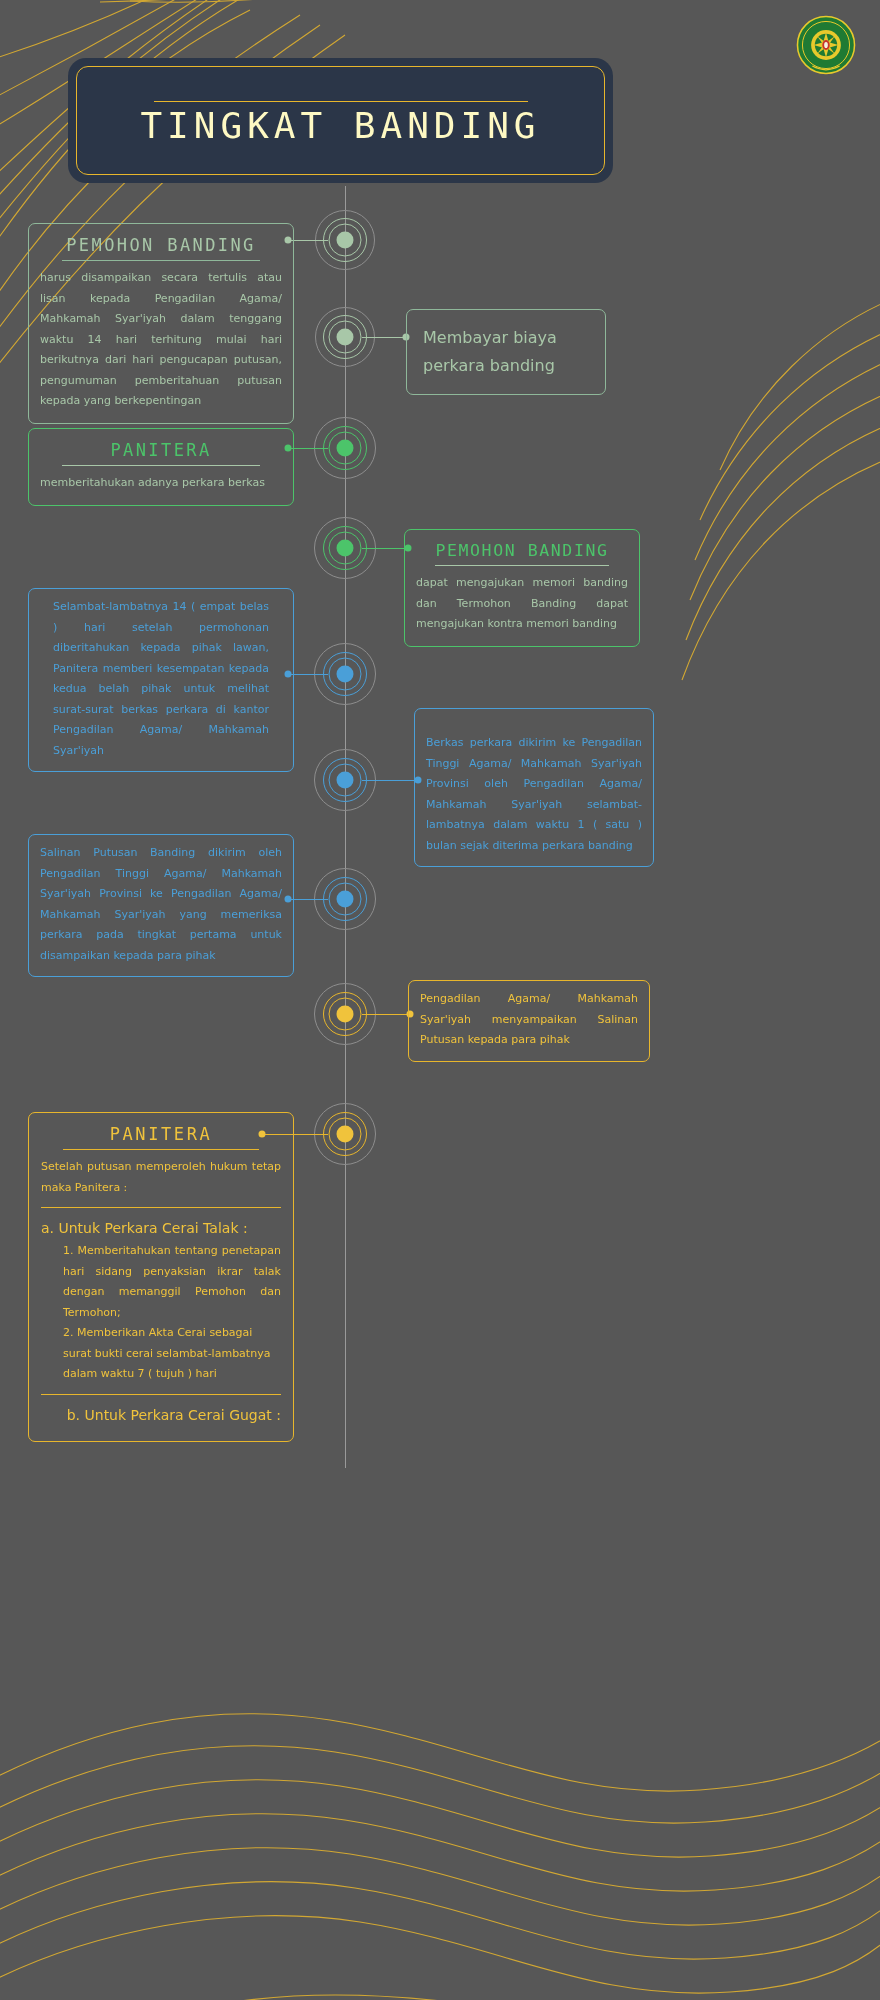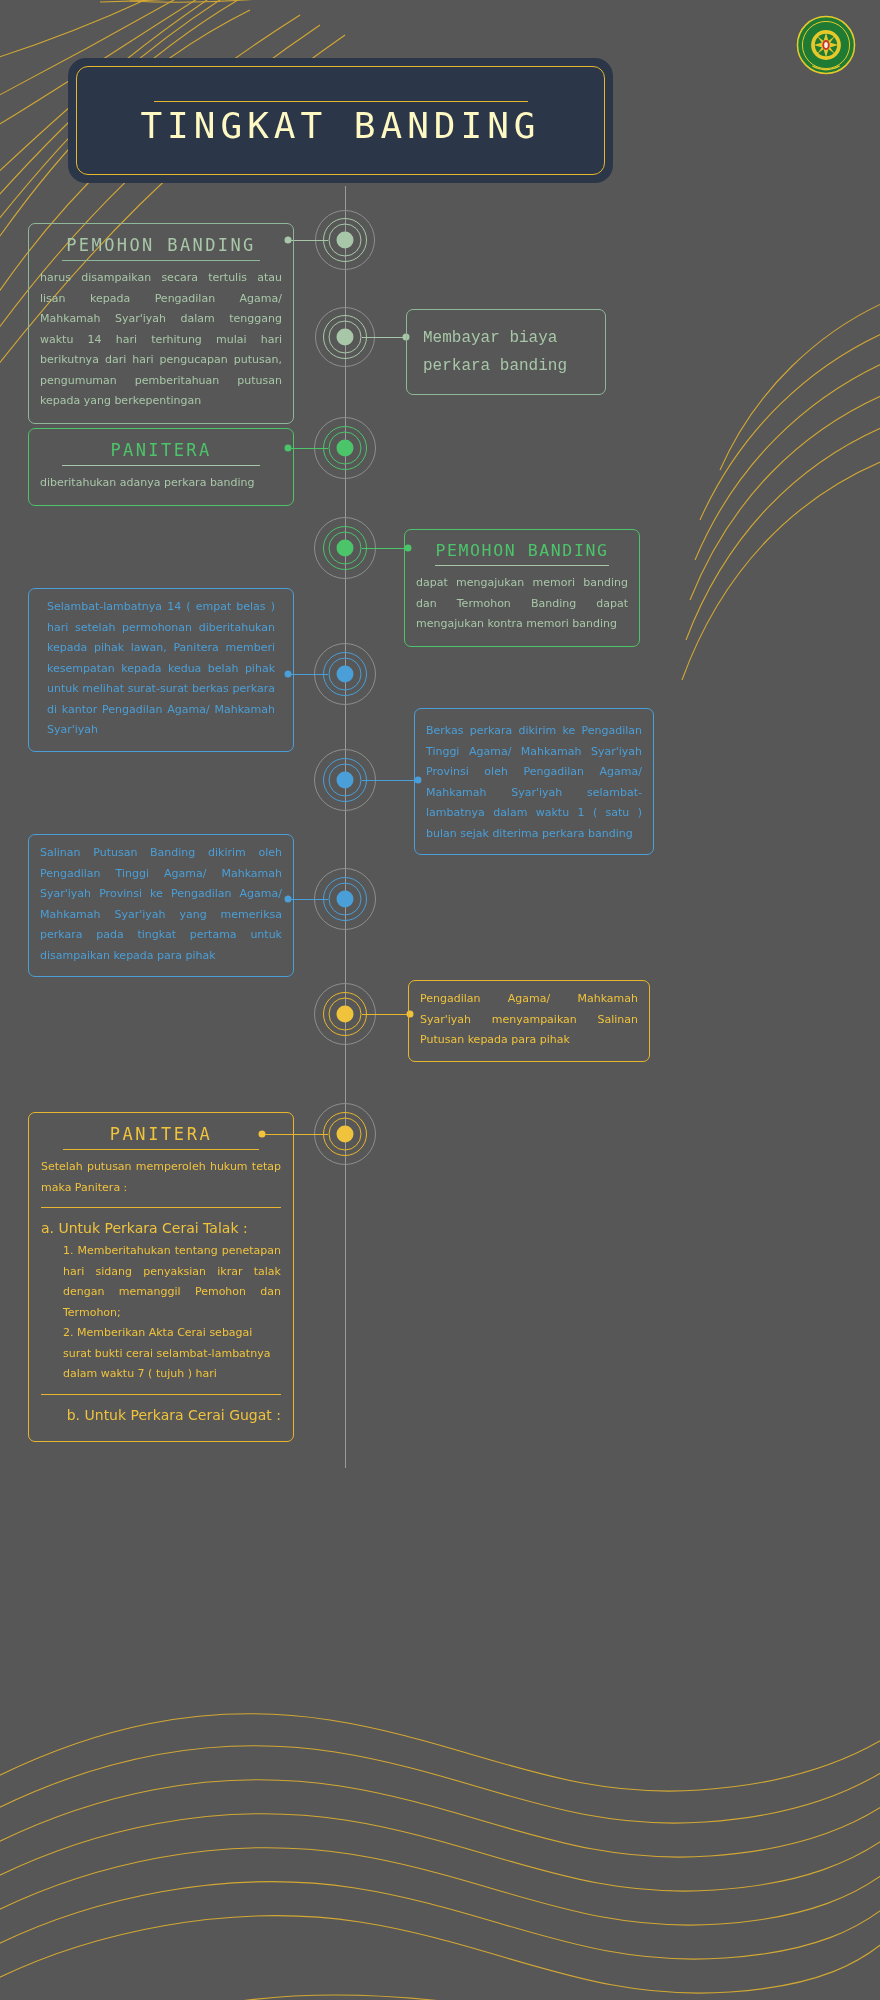--- a/index.html
+++ b/index.html
@@ -63,7 +63,7 @@
   }
   .box .trule { height:1px; margin:0 auto 7px; width:82%; }
   .box p { font-size:11px; line-height:20.5px; text-align:justify; text-align-last:left; }
-  .box p.last { text-align:left;font-family:Liberation Mono, monospace; }
+  .box p.last { text-align:left; }
 
   .g-dim { color:#a8c7a8; }    
   .g-brt { color:#4cc46a; }    

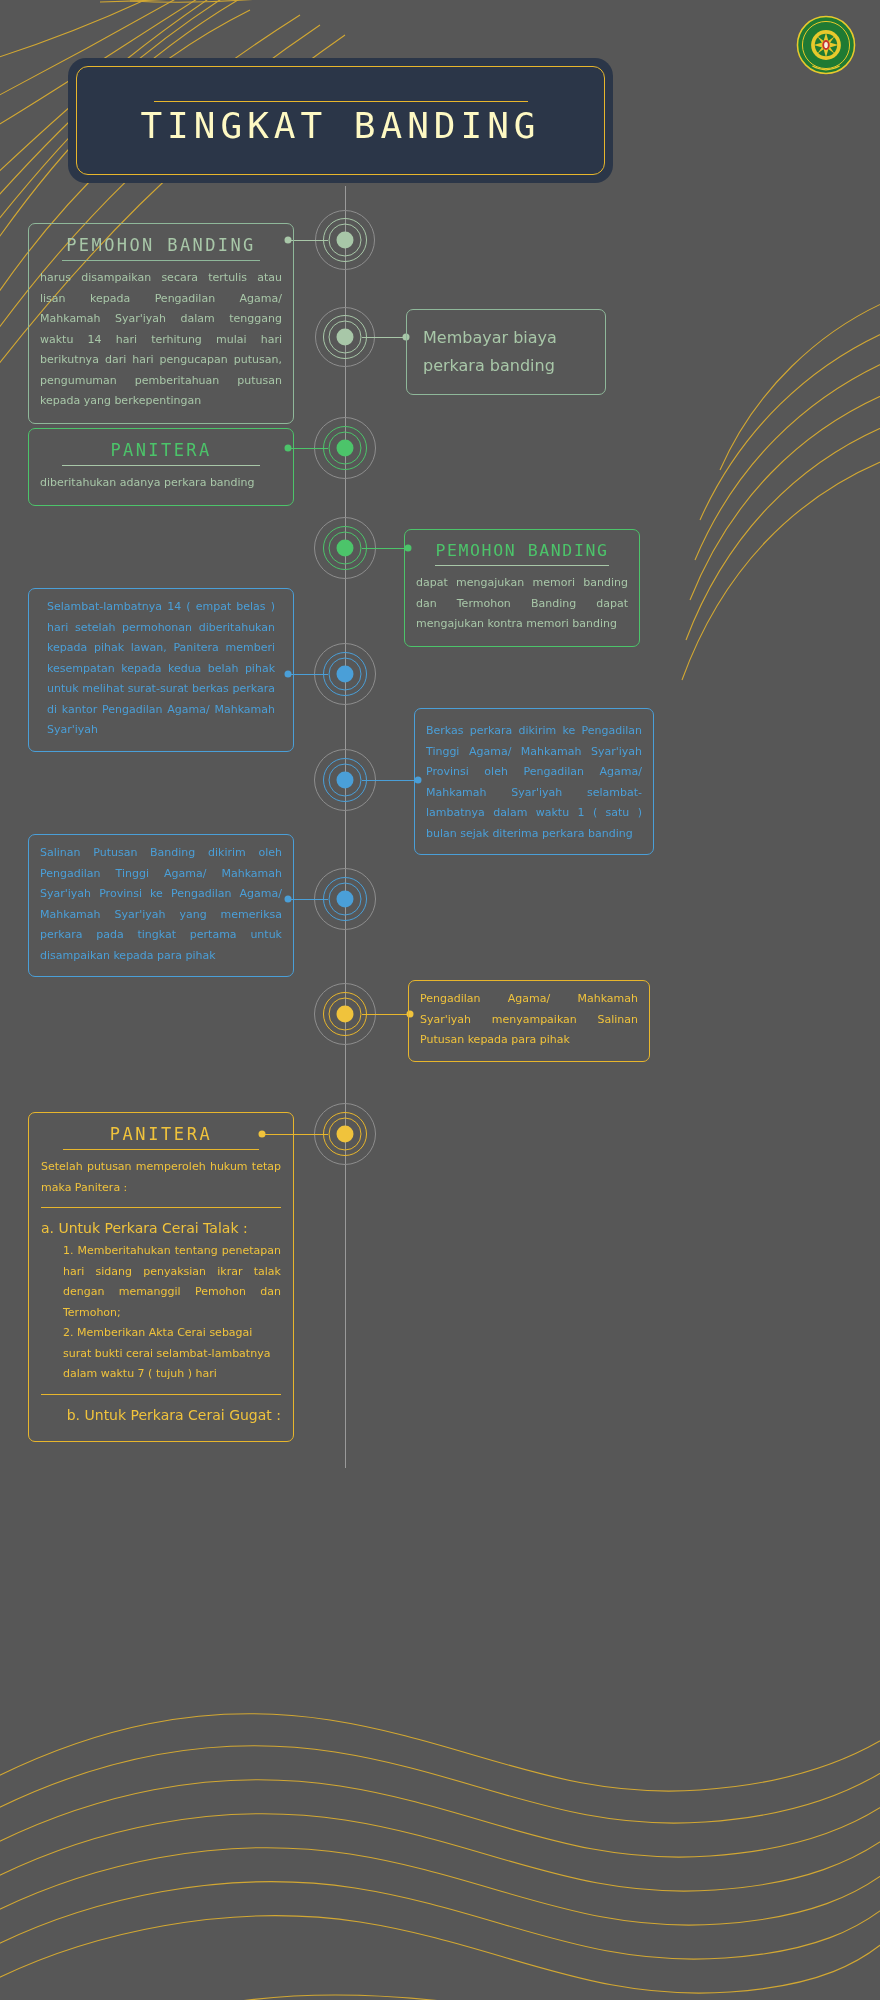--- a/index.html
+++ b/index.html
@@ -254,7 +254,7 @@
   <div class="box bd-gbrt" style="left:28px; top:428px; width:266px;">
     <div class="title g-brt">PANITERA</div>
     <div class="trule" style="background:#a8c7a8;"></div>
-    <p class="g-dim">diberitahukan adanya perkara banding</p>
+    <p class="g-dim">memberitahukan adanya perkara berkas</p>
   </div>
 
   <div class="box bd-gbrt" style="left:404px; top:529px; width:236px;">

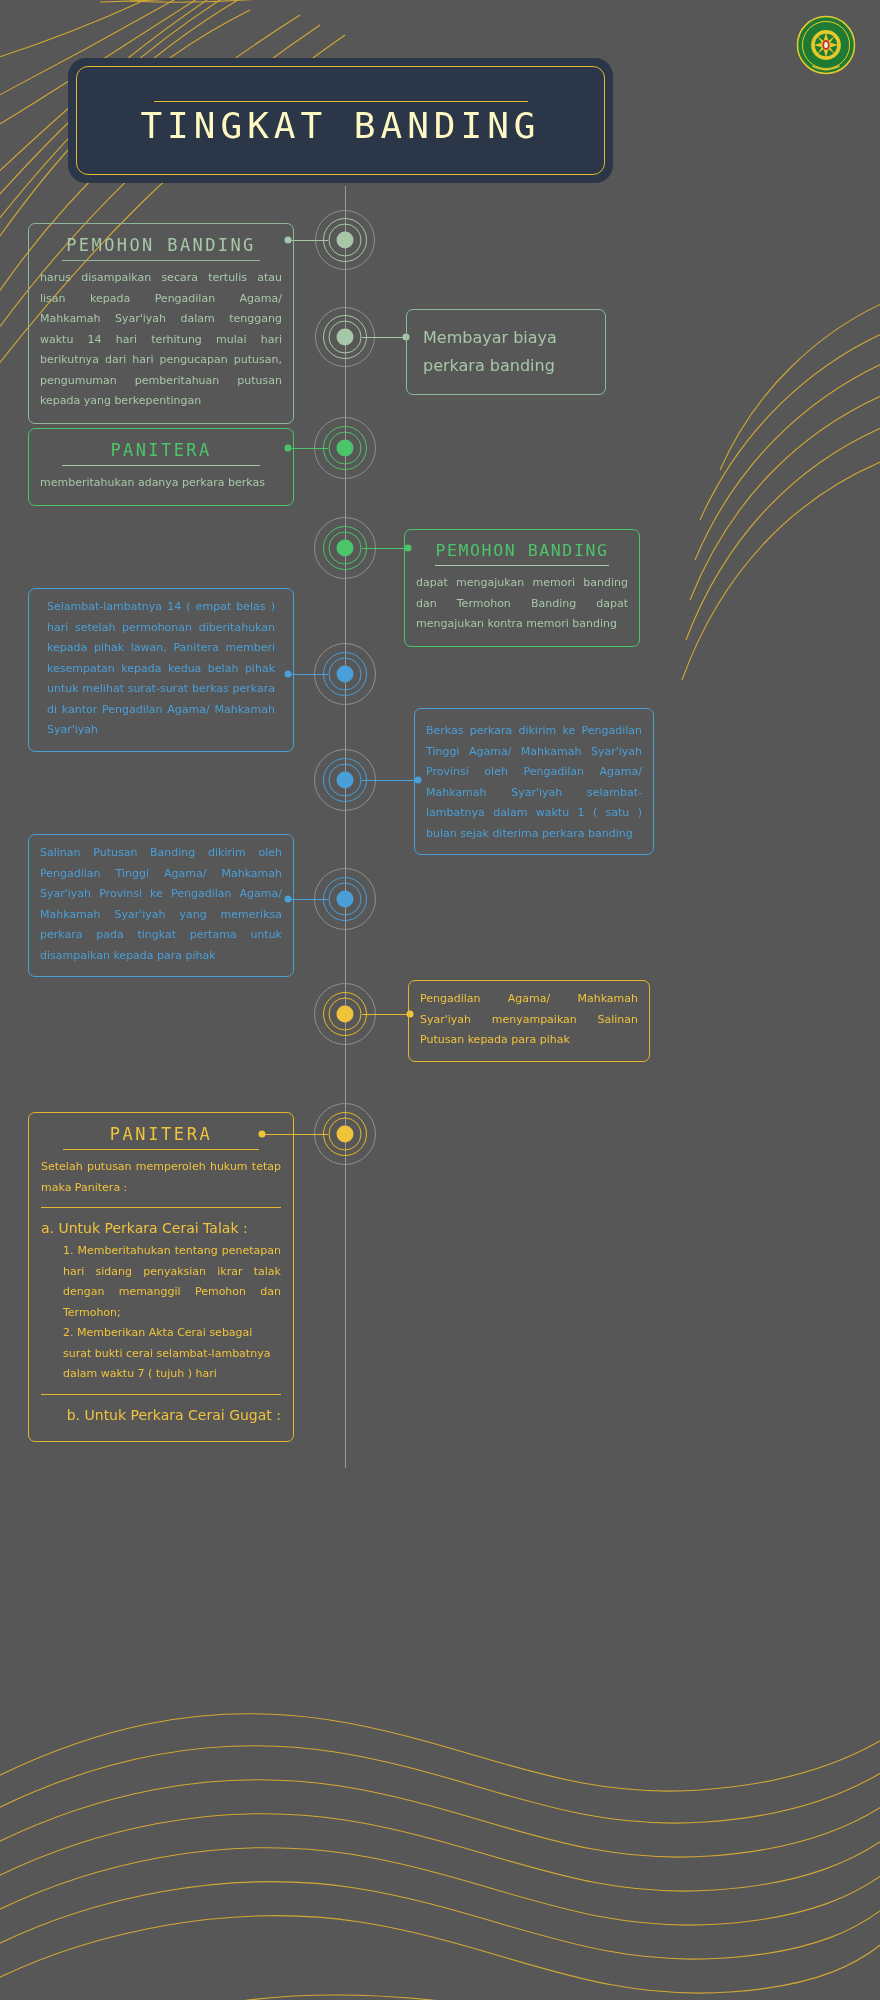--- a/index.html
+++ b/index.html
@@ -263,7 +263,7 @@
     <p class="g-dim">dapat mengajukan memori banding dan Termohon Banding dapat mengajukan kontra memori banding</p>
   </div>
 
-  <div class="box bd-b" style="left:28px; top:588px; width:266px; padding:8px 18px 10px;">
+  <div class="box bd-b" style="left:28px; top:588px; width:266px; padding:8px 24px 10px;">
     <p class="b-clr">Selambat-lambatnya 14 ( empat belas ) hari setelah permohonan diberitahukan kepada pihak lawan, Panitera memberi kesempatan kepada kedua belah pihak untuk melihat surat-surat berkas perkara di kantor Pengadilan Agama/ Mahkamah Syar'iyah</p>
   </div>
 

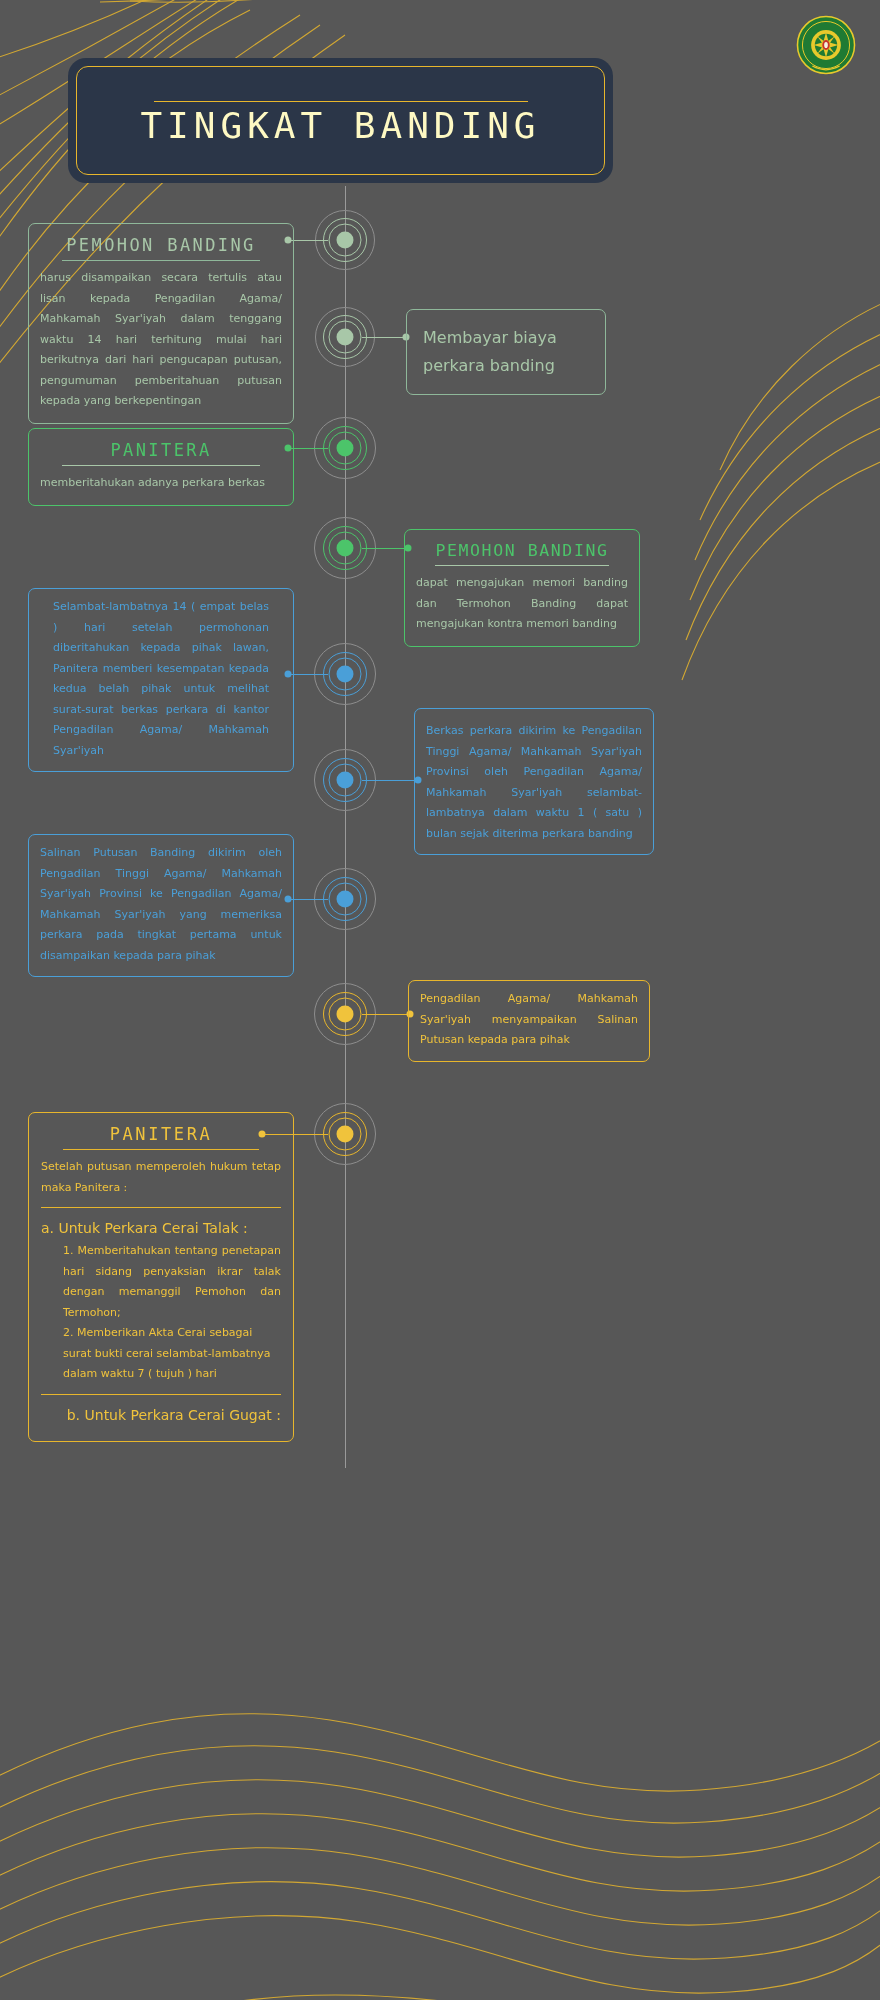--- a/index.html
+++ b/index.html
@@ -267,7 +267,7 @@
     <p class="b-clr">Selambat-lambatnya 14 ( empat belas ) hari setelah permohonan diberitahukan kepada pihak lawan, Panitera memberi kesempatan kepada kedua belah pihak untuk melihat surat-surat berkas perkara di kantor Pengadilan Agama/ Mahkamah Syar'iyah</p>
   </div>
 
-  <div class="box bd-b" style="left:414px; top:708px; width:240px; padding:12px 11px 10px;">
+  <div class="box bd-b" style="left:414px; top:708px; width:240px; padding:24px 11px 10px;">
     <p class="b-clr">Berkas perkara dikirim ke Pengadilan Tinggi Agama/ Mahkamah Syar'iyah Provinsi oleh Pengadilan Agama/ Mahkamah Syar'iyah selambat-lambatnya dalam waktu 1 ( satu ) bulan sejak diterima perkara banding</p>
   </div>
 

